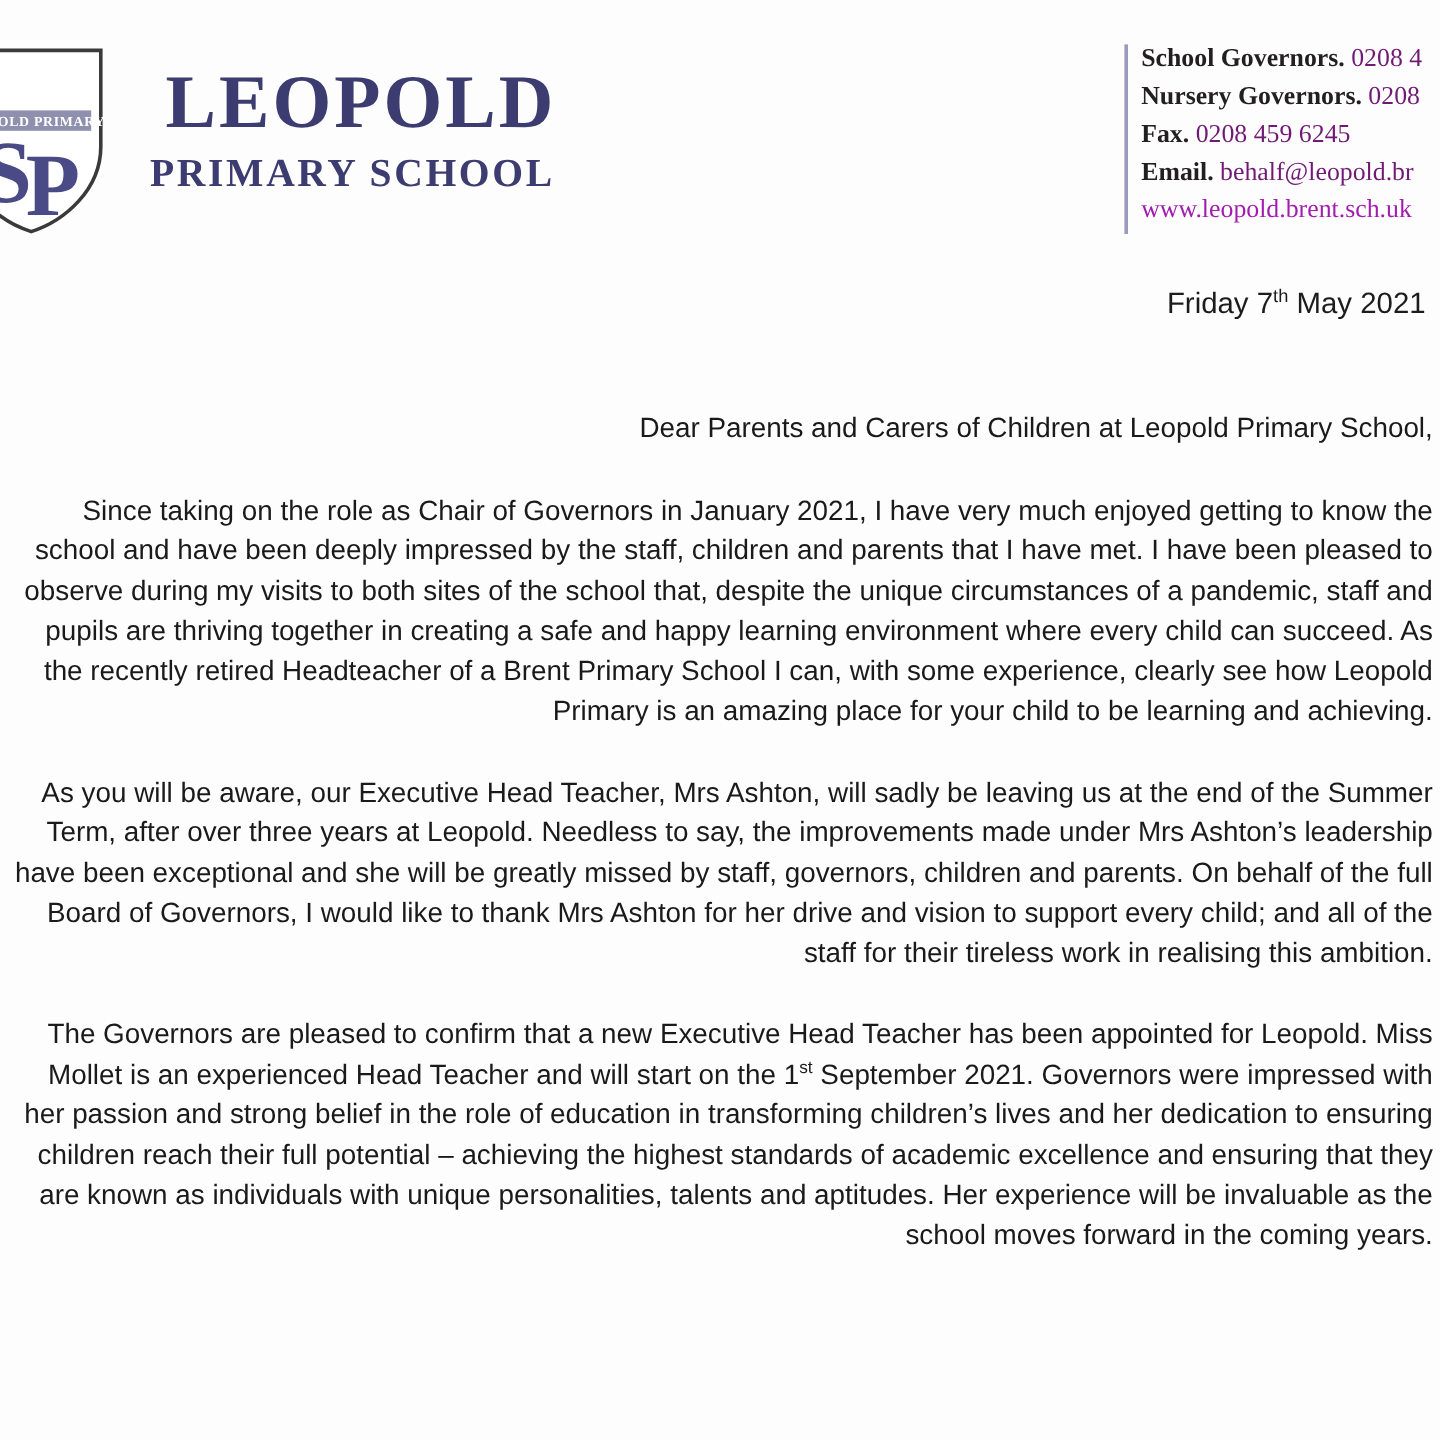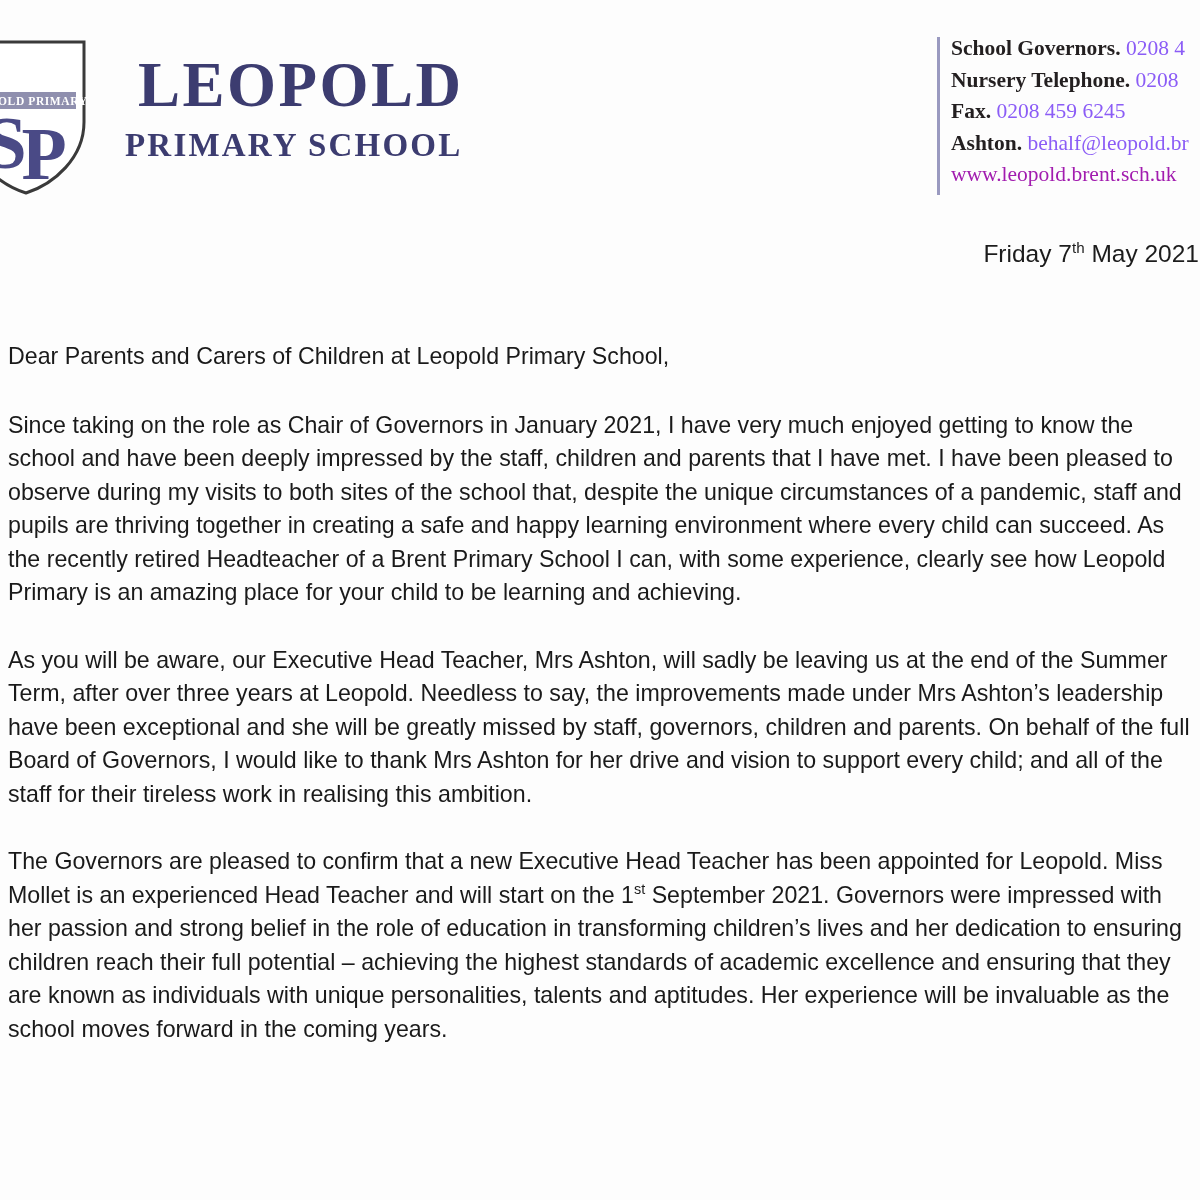--- a/index.html
+++ b/index.html
@@ -98,7 +98,7 @@
     color: #231f20;
   }
   .contact-value {
-    color: #8b5cf6;
+    color: #701a75;
     font-weight: normal;
   }
   .contact-value.full {

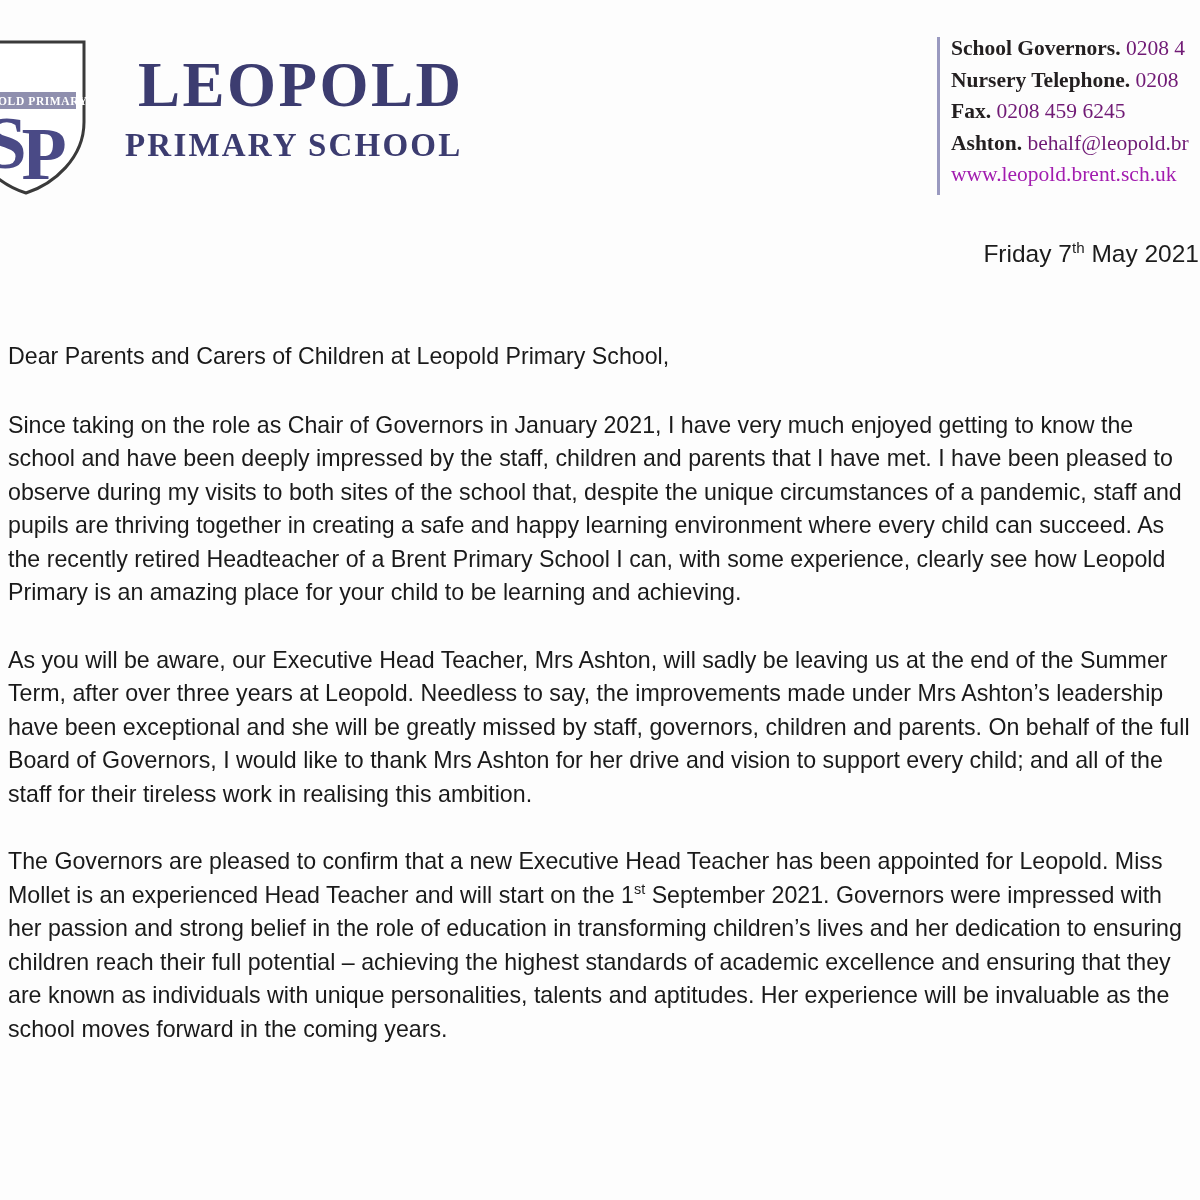--- a/index.html
+++ b/index.html
@@ -177,7 +177,7 @@
         <span class="contact-value">0208 4</span>
       </div>
       <div class="contact-line">
-        <span class="contact-label">Nursery Telephone.</span>
+        <span class="contact-label">Nursery Governors.</span>
         <span class="contact-value">0208</span>
       </div>
       <div class="contact-line">

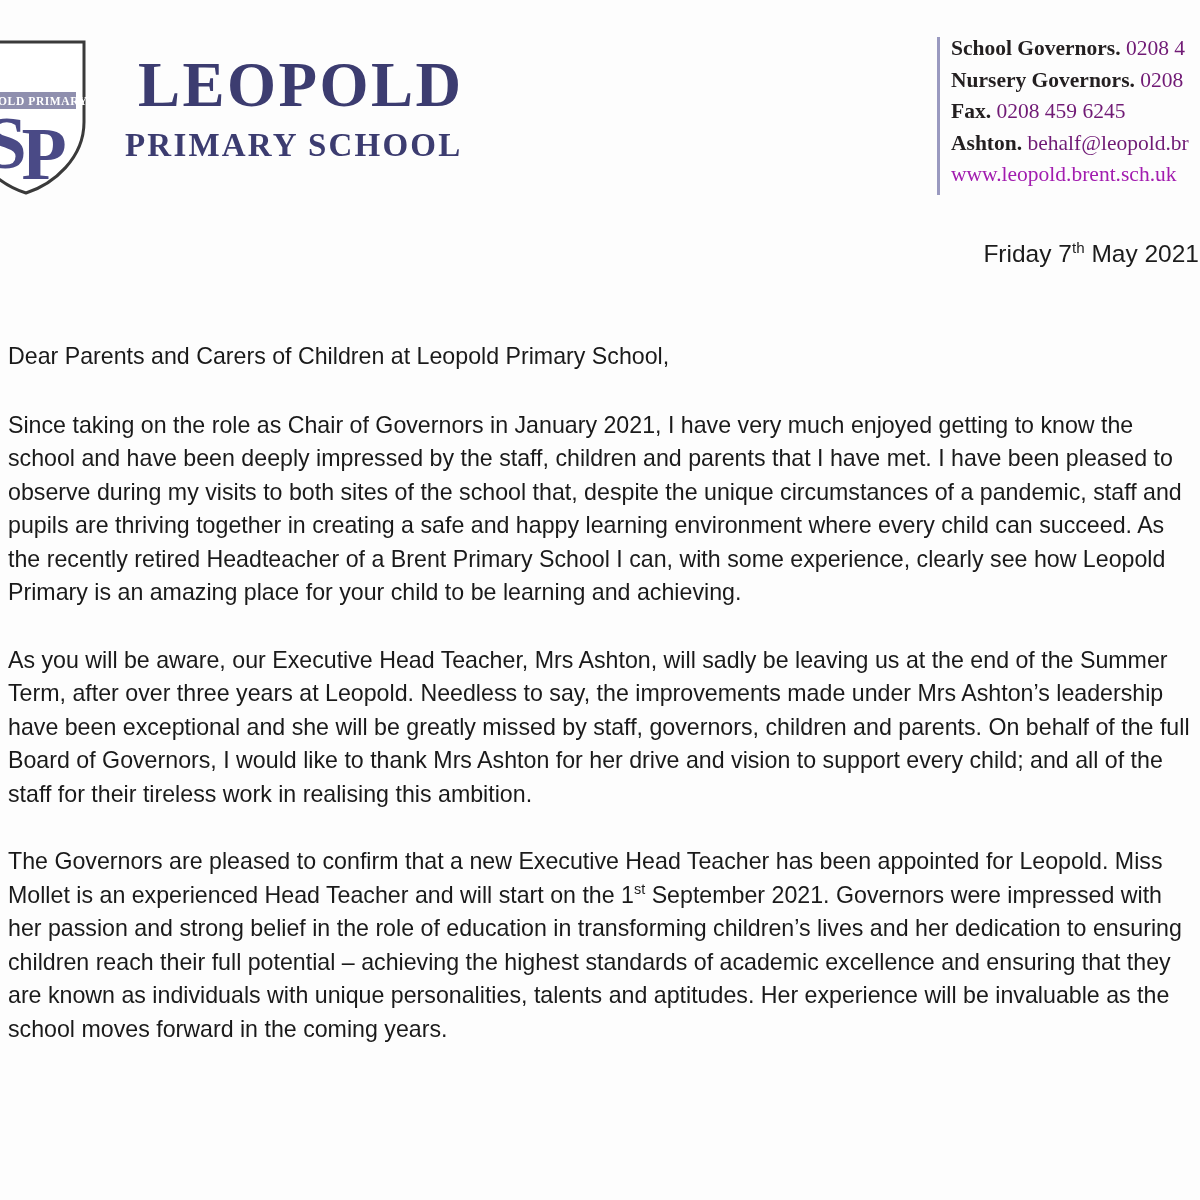--- a/index.html
+++ b/index.html
@@ -185,7 +185,7 @@
         <span class="contact-value">0208 459 6245</span>
       </div>
       <div class="contact-line">
-        <span class="contact-label">Ashton.</span>
+        <span class="contact-label">Email.</span>
         <span class="contact-value">behalf@leopold.br</span>
       </div>
       <div class="contact-line">

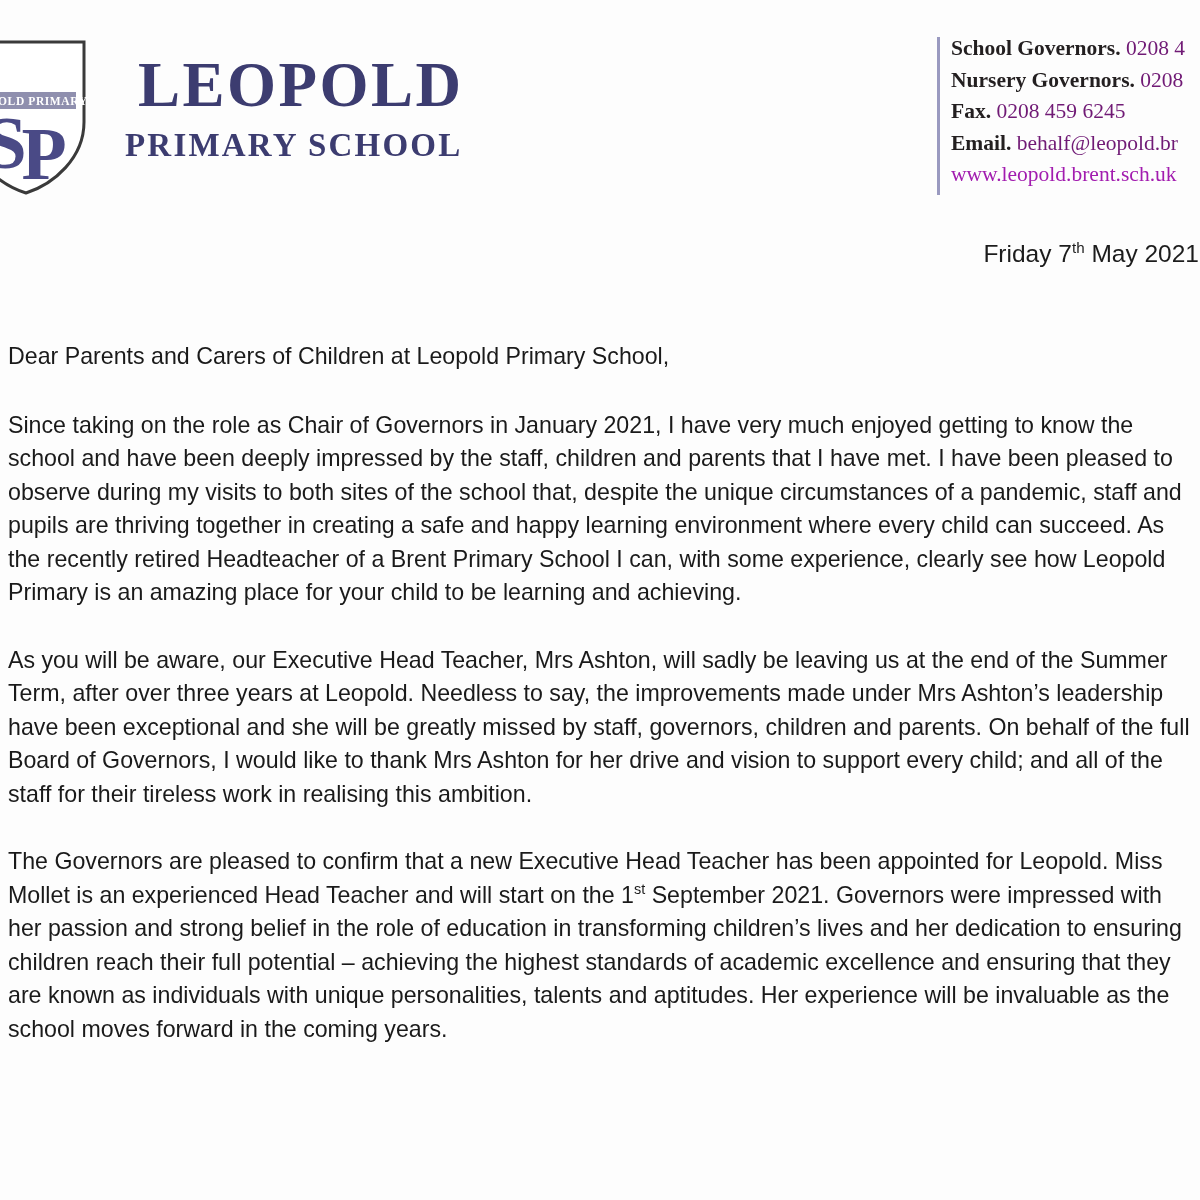--- a/index.html
+++ b/index.html
@@ -108,7 +108,7 @@
   
   .date {
     position: absolute;
-    right: 1px;
+    right: 12px;
     top: 239px;
     font-family: "Liberation Sans", sans-serif;
     font-size: 24.5px;

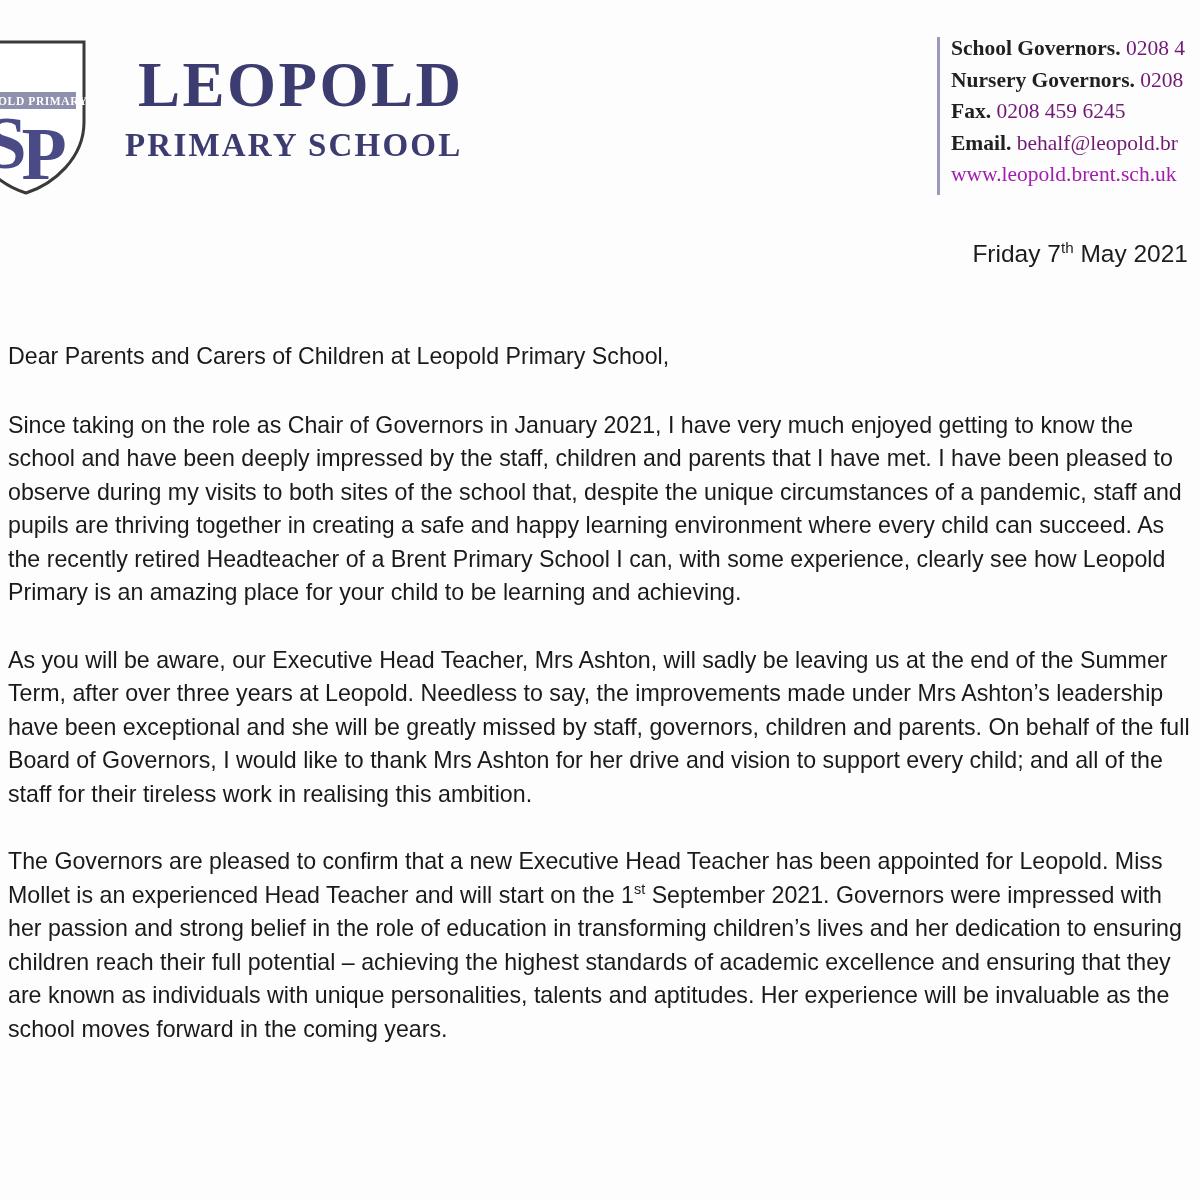--- a/index.html
+++ b/index.html
@@ -132,7 +132,7 @@
     font-size: 23.2px;
     line-height: 33.5px;
     color: #1a1a1a;
-    text-align: left;
+    text-align: right;
   }
   .salutation {
     margin: 0 0 35px 0;

